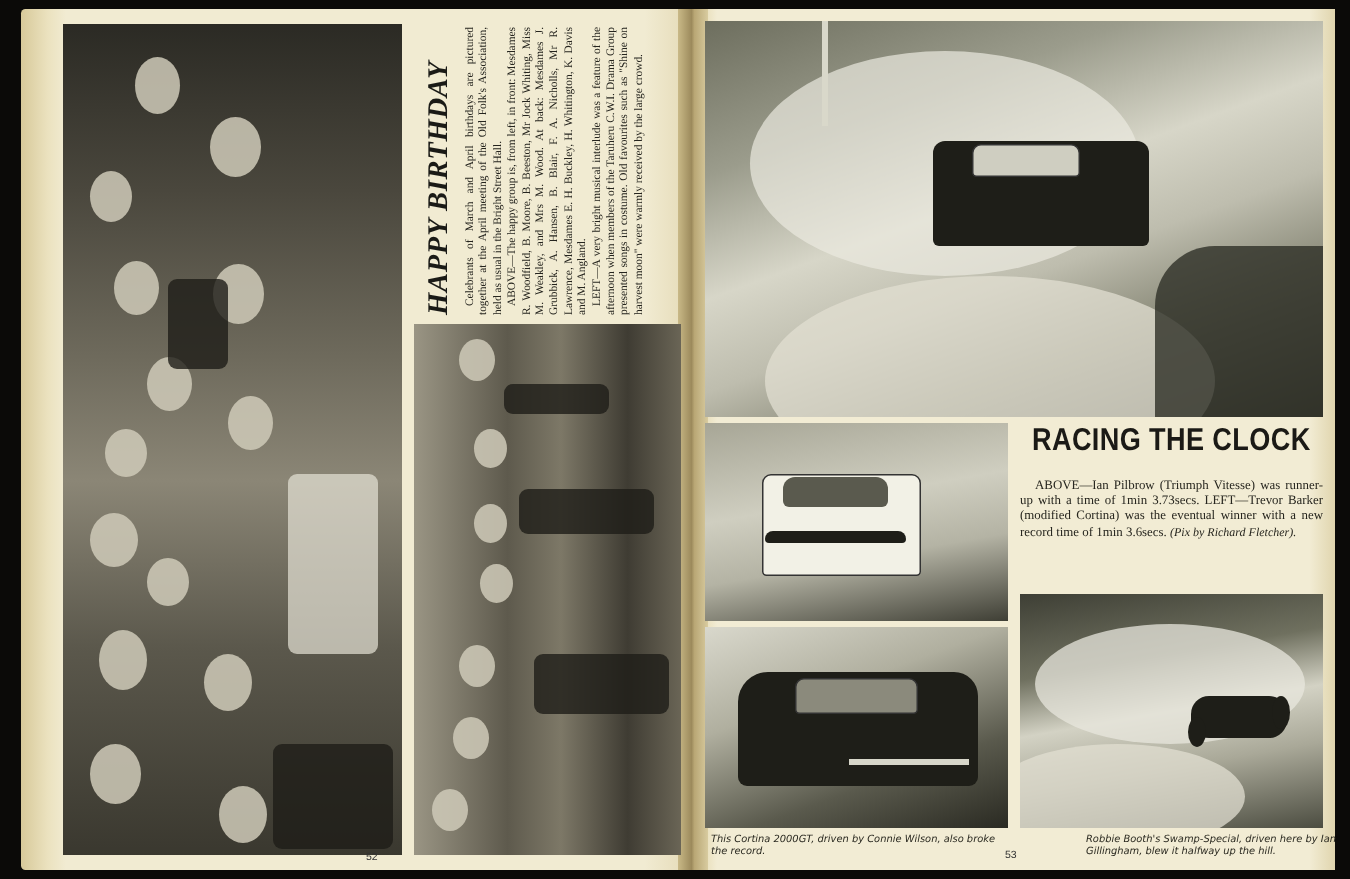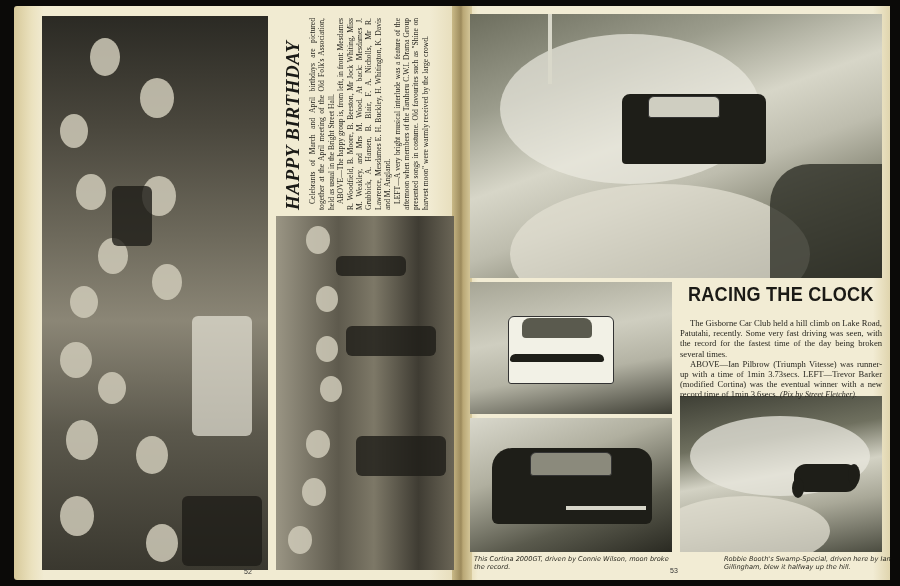--- a/index.html
+++ b/index.html
@@ -135,7 +135,6 @@
 
 <div class="rc-title">RACING THE CLOCK</div>
 <div class="rc-body">
-  <p>The Gisborne Car Club held a hill climb on Lake Road, Patutahi, recently. Some very fast driving was seen, with the record for the fastest time of the day being broken several times.</p>
   <p><span>ABOVE—Ian Pilbrow (Triumph Vitesse) was runner-up with a time of 1min 3.73secs. LEFT—Trevor Barker (modified Cortina) was the eventual winner with a new record time of 1min 3.6secs.</span> <span class="rc-credit">(Pix by Street Fletcher).</span></p>
 </div>
 

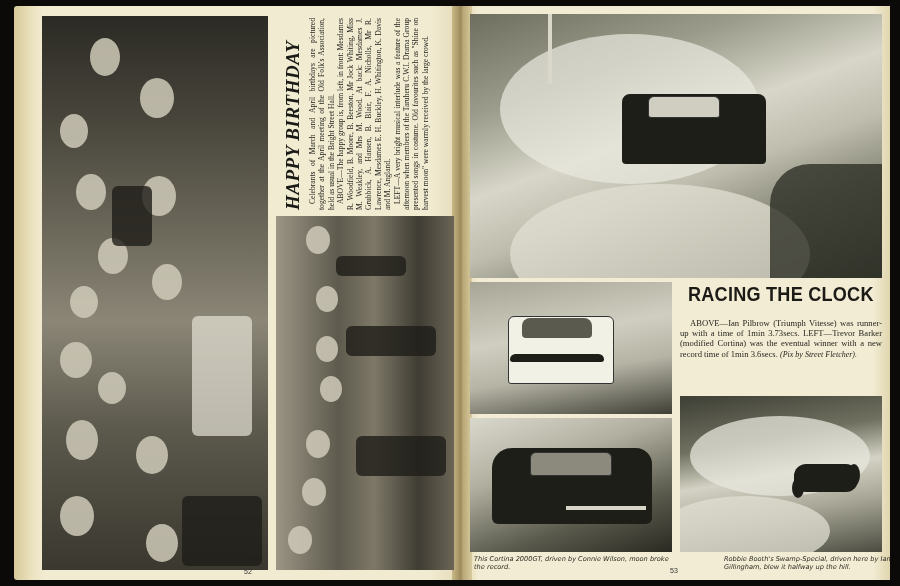--- a/index.html
+++ b/index.html
@@ -135,7 +135,7 @@
 
 <div class="rc-title">RACING THE CLOCK</div>
 <div class="rc-body">
-  <p><span>ABOVE—Ian Pilbrow (Triumph Vitesse) was runner-up with a time of 1min 3.73secs. LEFT—Trevor Barker (modified Cortina) was the eventual winner with a new record time of 1min 3.6secs.</span> <span class="rc-credit">(Pix by Street Fletcher).</span></p>
+  <p><span>ABOVE—Ian Pilbrow (Triumph Vitesse) was runner-up with a time of 1min 3.73secs. LEFT—Trevor Barker (modified Cortina) was the eventual winner with a new record time of 1min 3.6secs.</span> <span class="rc-credit">(Pix by Richard Fletcher).</span></p>
 </div>
 
 <div class="caption" style="left:474px;top:555px;width:196px;">This Cortina 2000GT, driven by Connie Wilson, moon broke the record.</div>

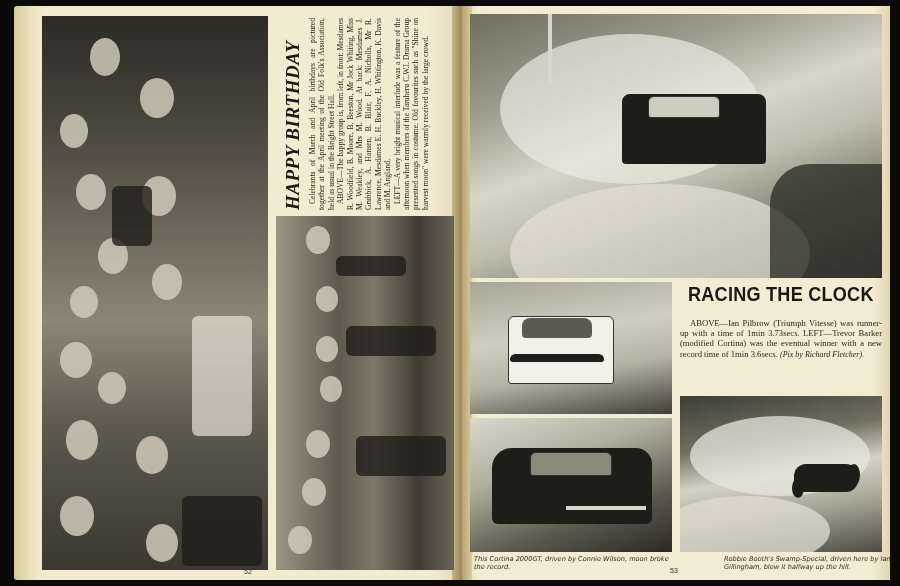--- a/index.html
+++ b/index.html
@@ -138,7 +138,7 @@
   <p><span>ABOVE—Ian Pilbrow (Triumph Vitesse) was runner-up with a time of 1min 3.73secs. LEFT—Trevor Barker (modified Cortina) was the eventual winner with a new record time of 1min 3.6secs.</span> <span class="rc-credit">(Pix by Richard Fletcher).</span></p>
 </div>
 
-<div class="caption" style="left:474px;top:555px;width:196px;">This Cortina 2000GT, driven by Connie Wilson, moon broke the record.</div>
+<div class="caption" style="left:474px;top:555px;width:196px;">This Cortina 2000GT, driven by Connie Wilson, also broke the record.</div>
 <div class="caption" style="left:724px;top:555px;width:200px;">Robbie Booth's Swamp-Special, driven here by Ian Gillingham, blew it halfway up the hill.</div>
 
 <div class="folio" style="left:670px;top:567px;">53</div>

